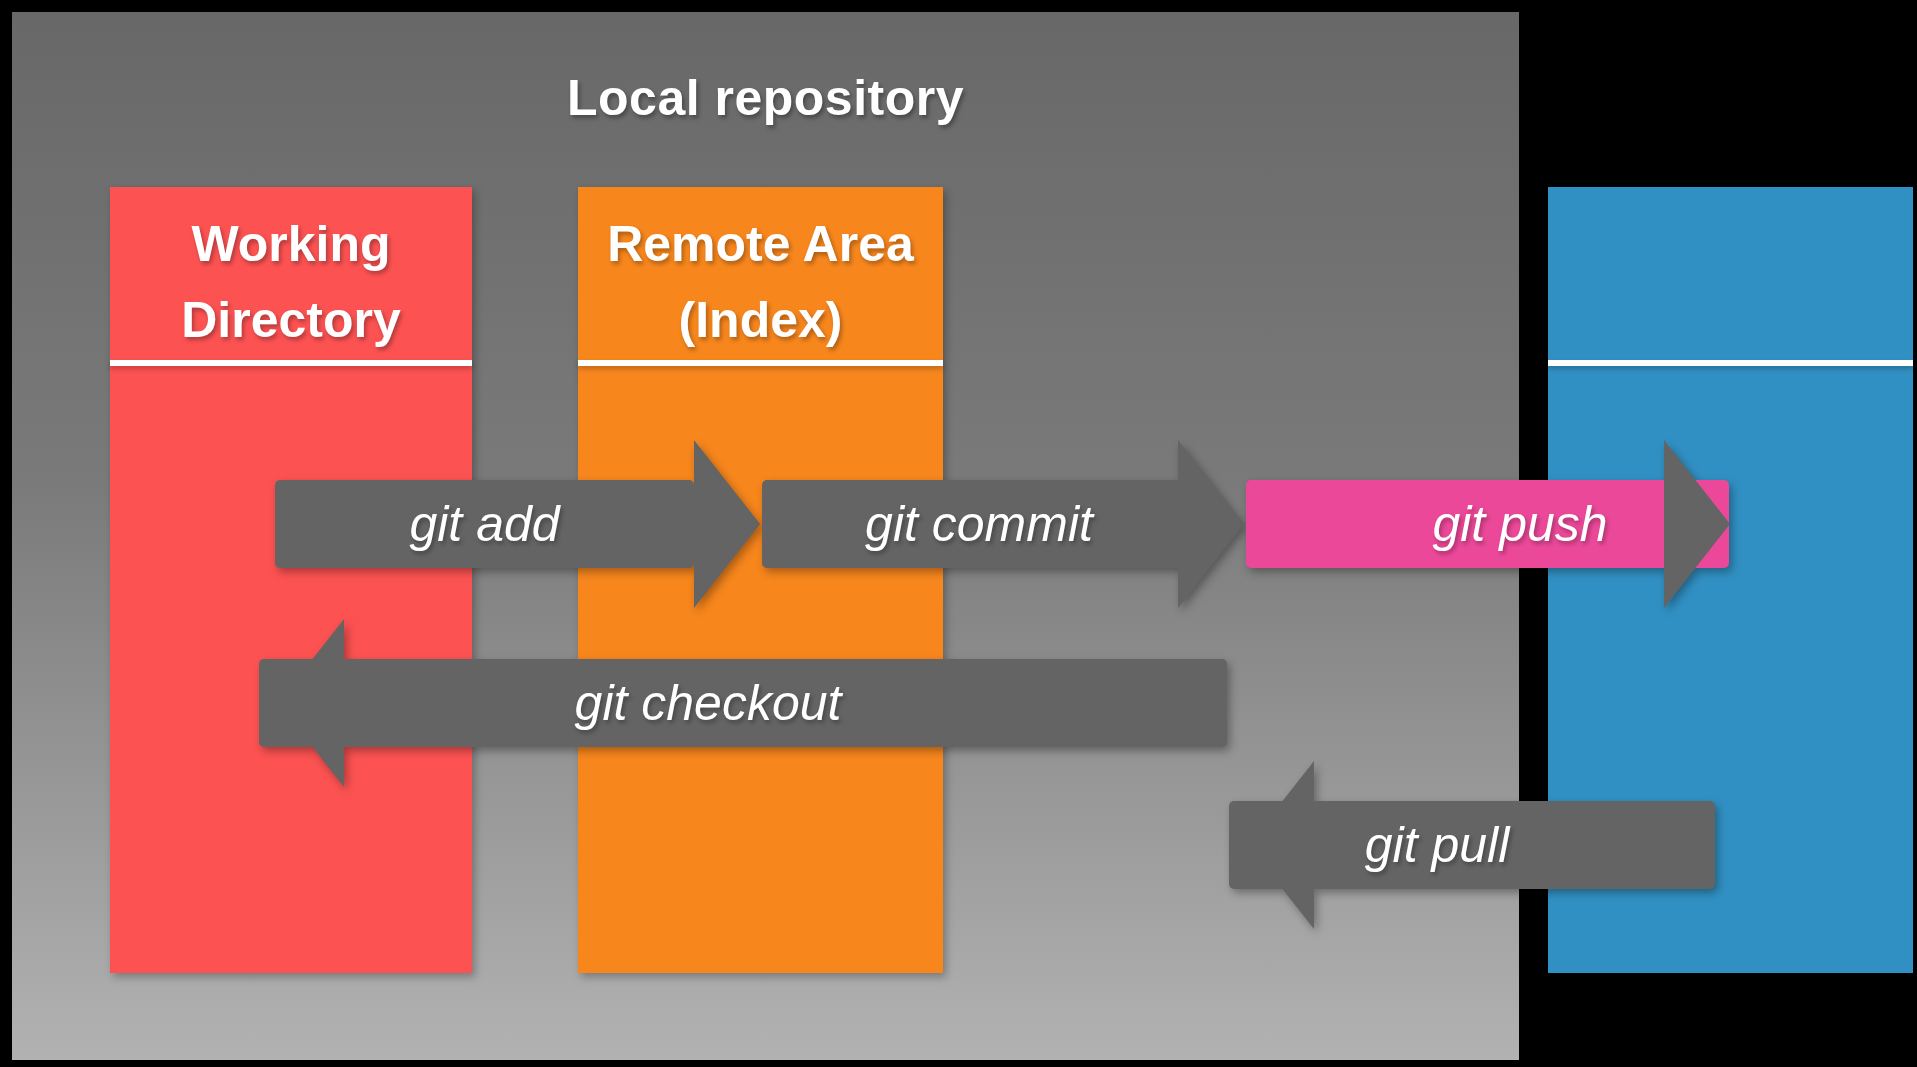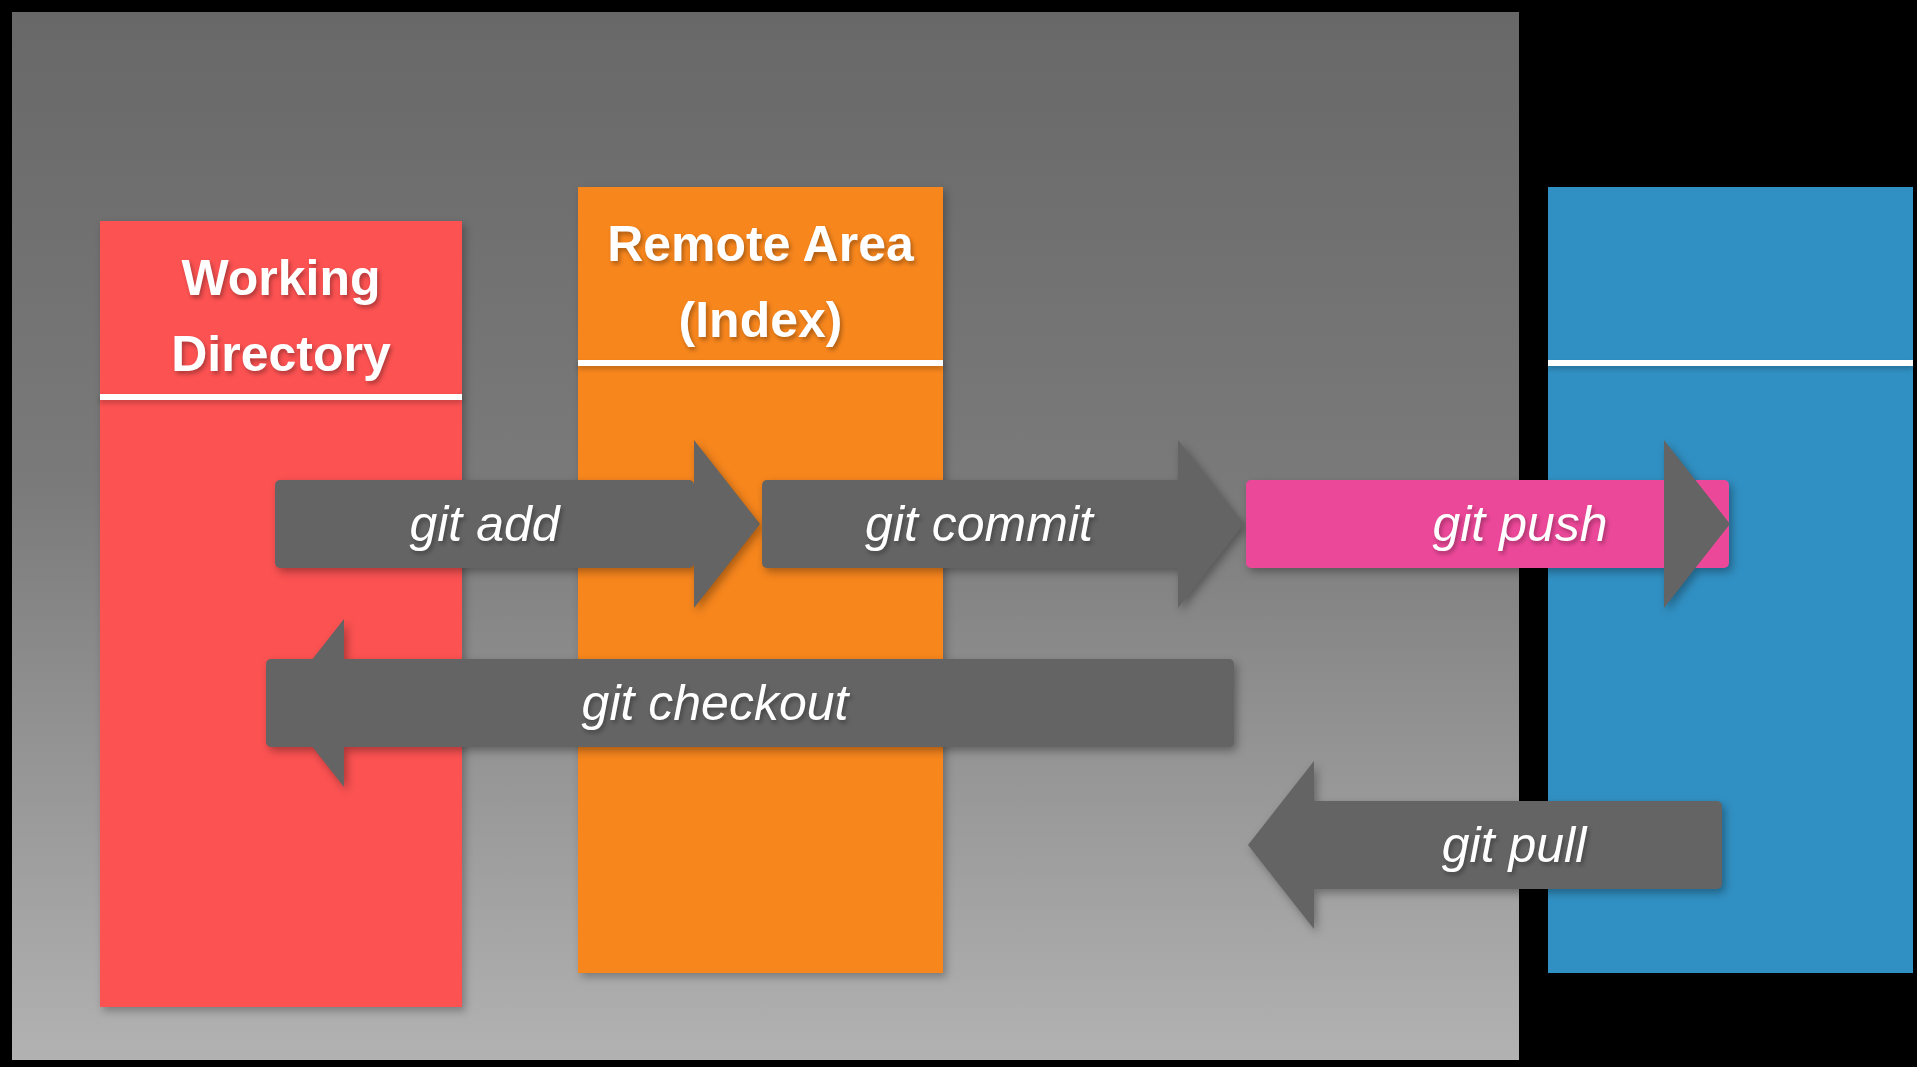--- a/index.html
+++ b/index.html
@@ -135,6 +135,7 @@
 
   <div class="panel"></div>
 
+  <div class="main-title">Local repository</div>
 
   <div class="box box-working" style="background-color: rgb(252, 82, 82);">
     <div class="box-title">

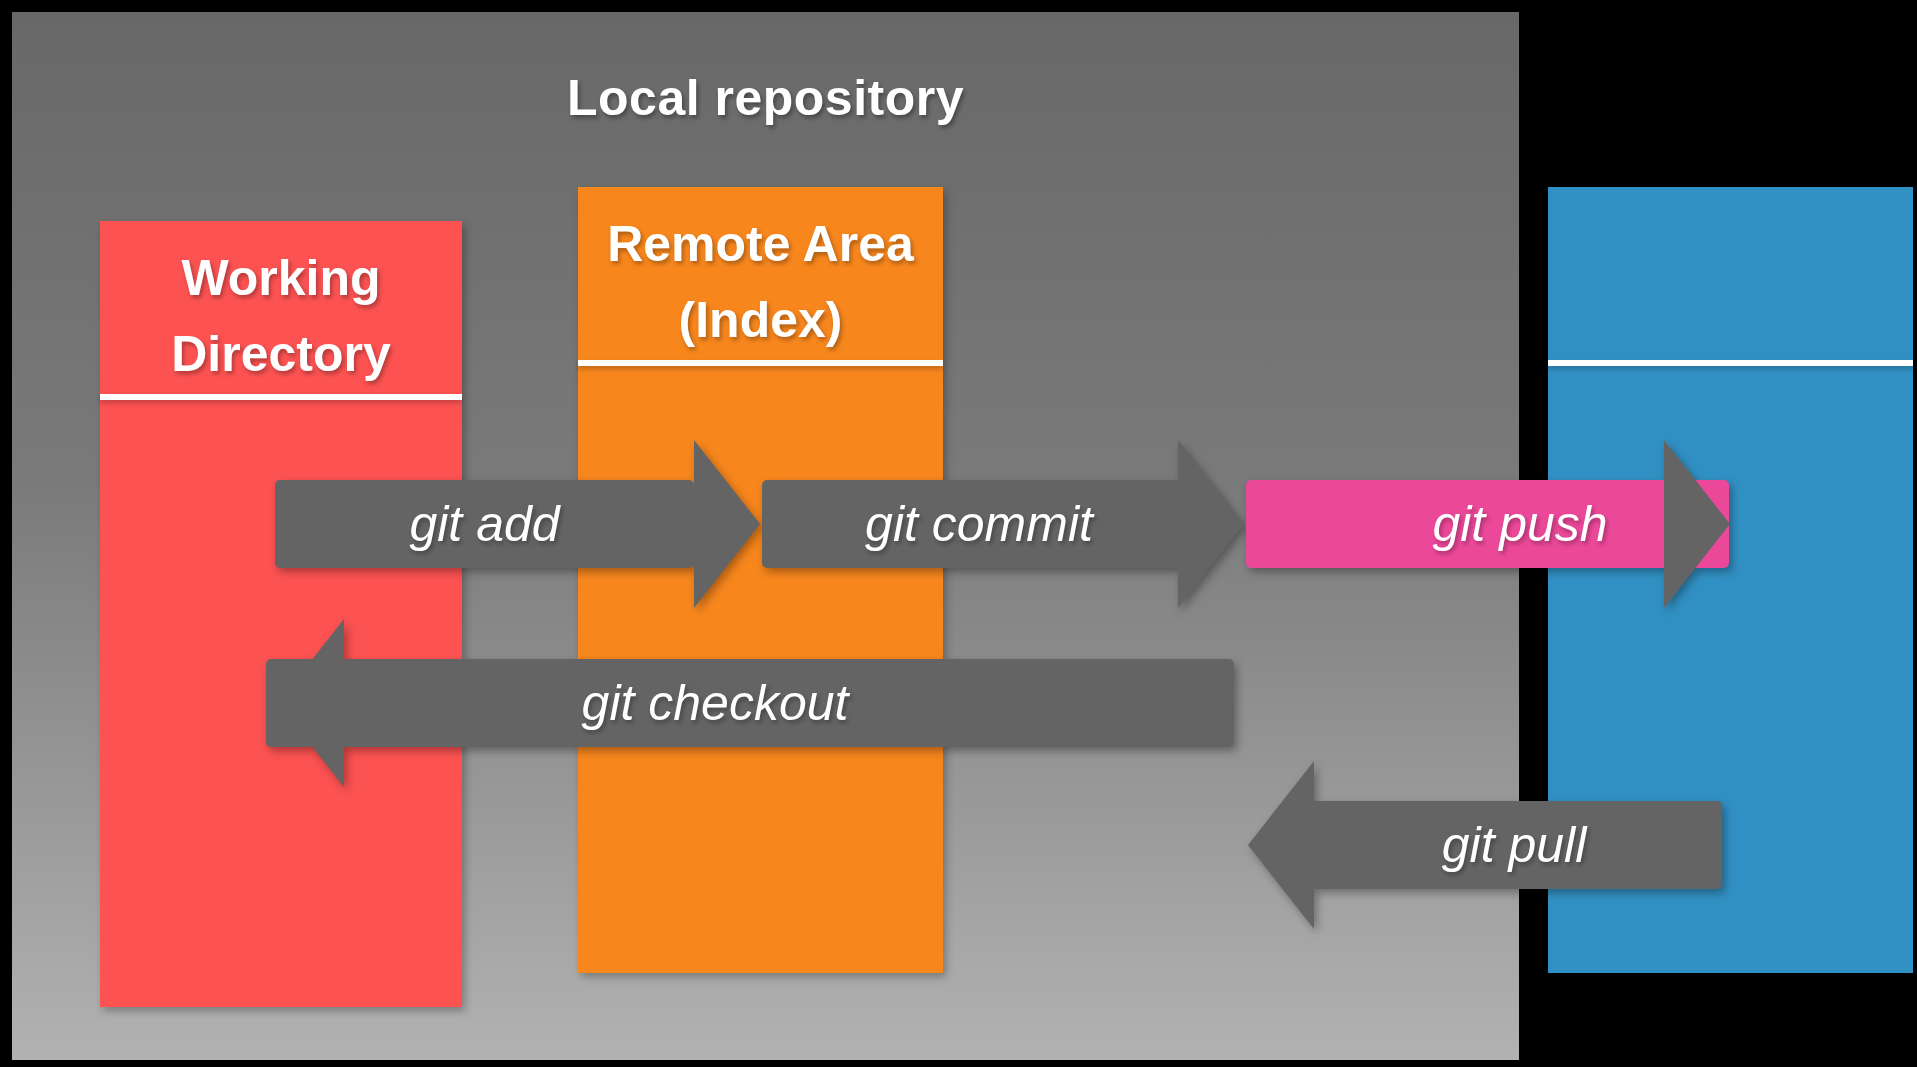--- a/index.html
+++ b/index.html
@@ -47,7 +47,7 @@
     height: 786px;
     box-shadow: 3px 4px 8px rgba(0,0,0,0.28);
   }
-  .box-working    { left: 100px;   width: 362px; margin-top: 34px; }
+  .box-working    { left: 110px;   width: 362px; }
   .box-staging    { left: 578px;  width: 365px; }
   .box-repository { left: 1064px; width: 363px; }
   .box-remote     { left: 1548px; width: 365px; }

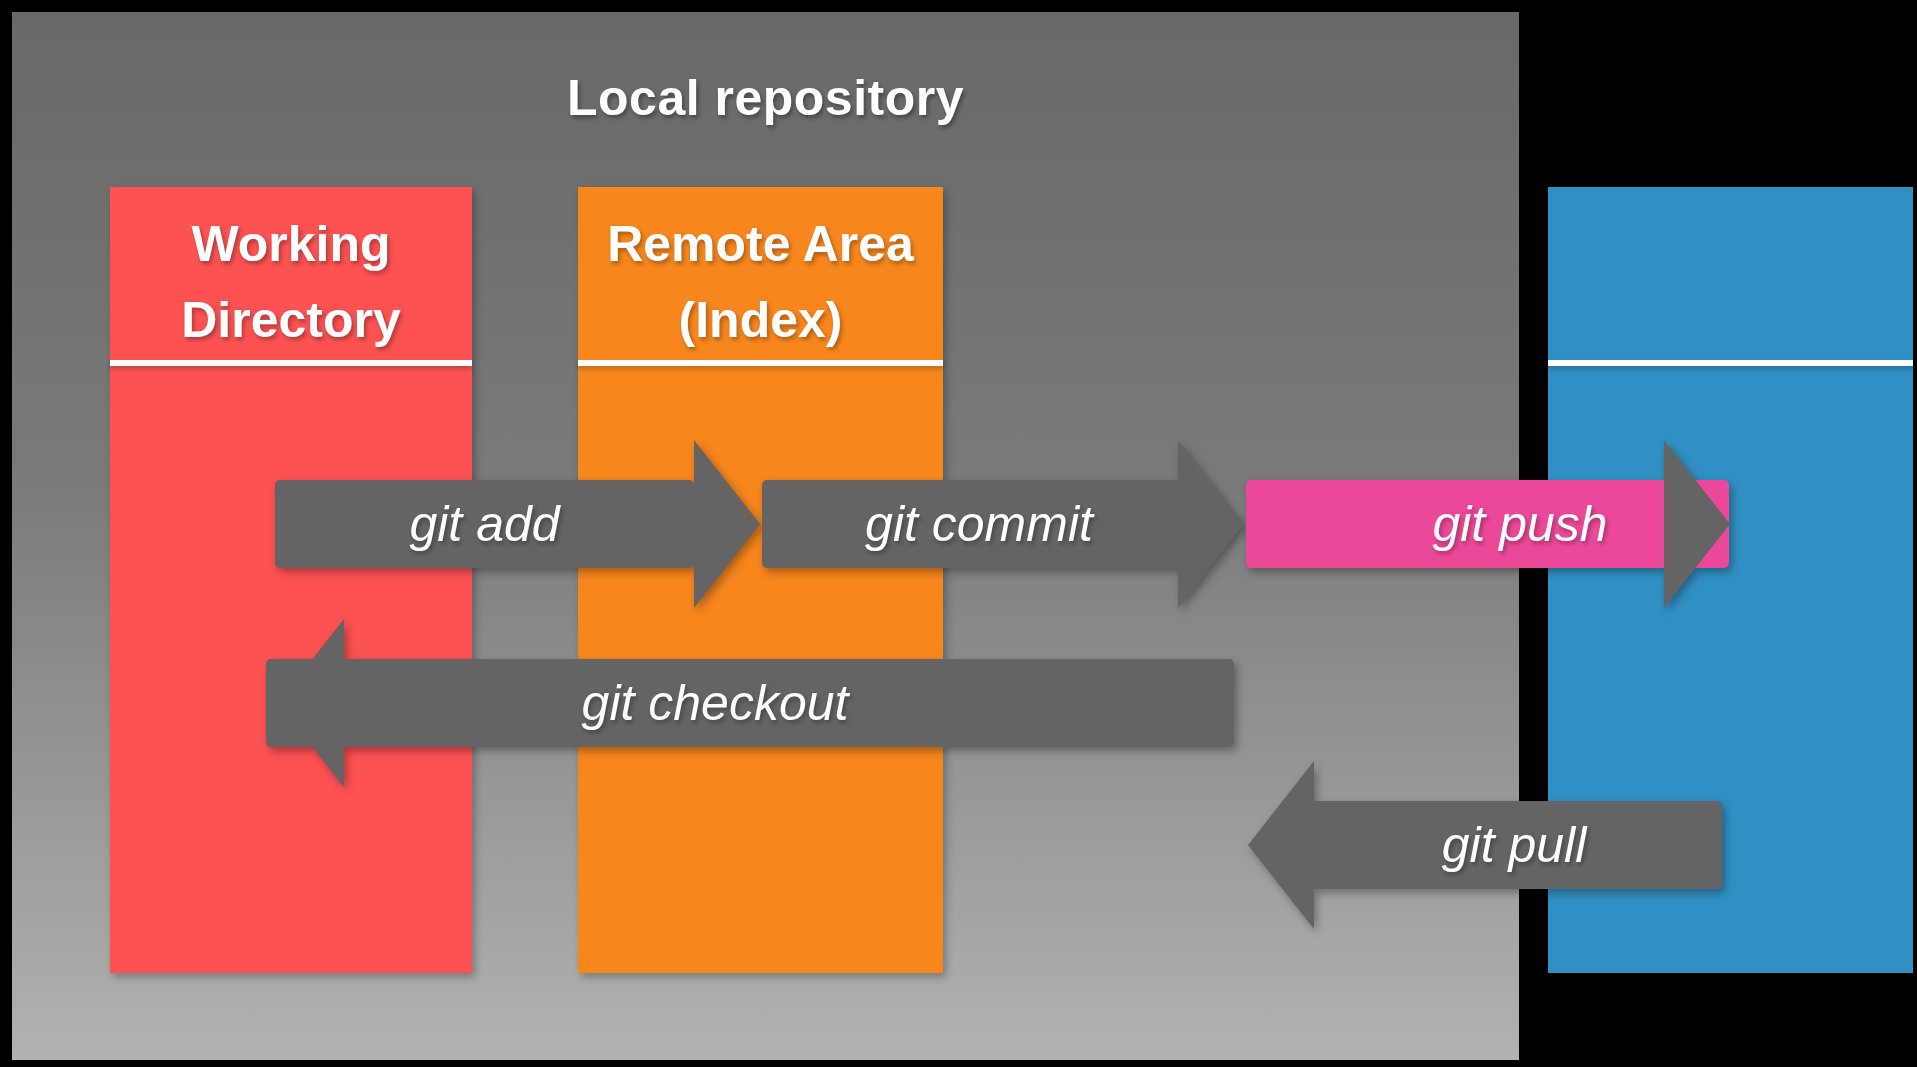--- a/index.html
+++ b/index.html
@@ -114,7 +114,7 @@
   }
   .arrow-right .body { left: 0; }
   .arrow-right .head { right: 0; border-left-width: 66px; border-left-style: solid; }
-  .arrow-left  .body { right: 8px; }
+  .arrow-left  .body { right: 15px; }
   .arrow-left  .head { left: 0;  border-right-width: 66px; border-right-style: solid; }
 
   .arrow-add      { left: 275px;  top: 440px; width: 485px; }

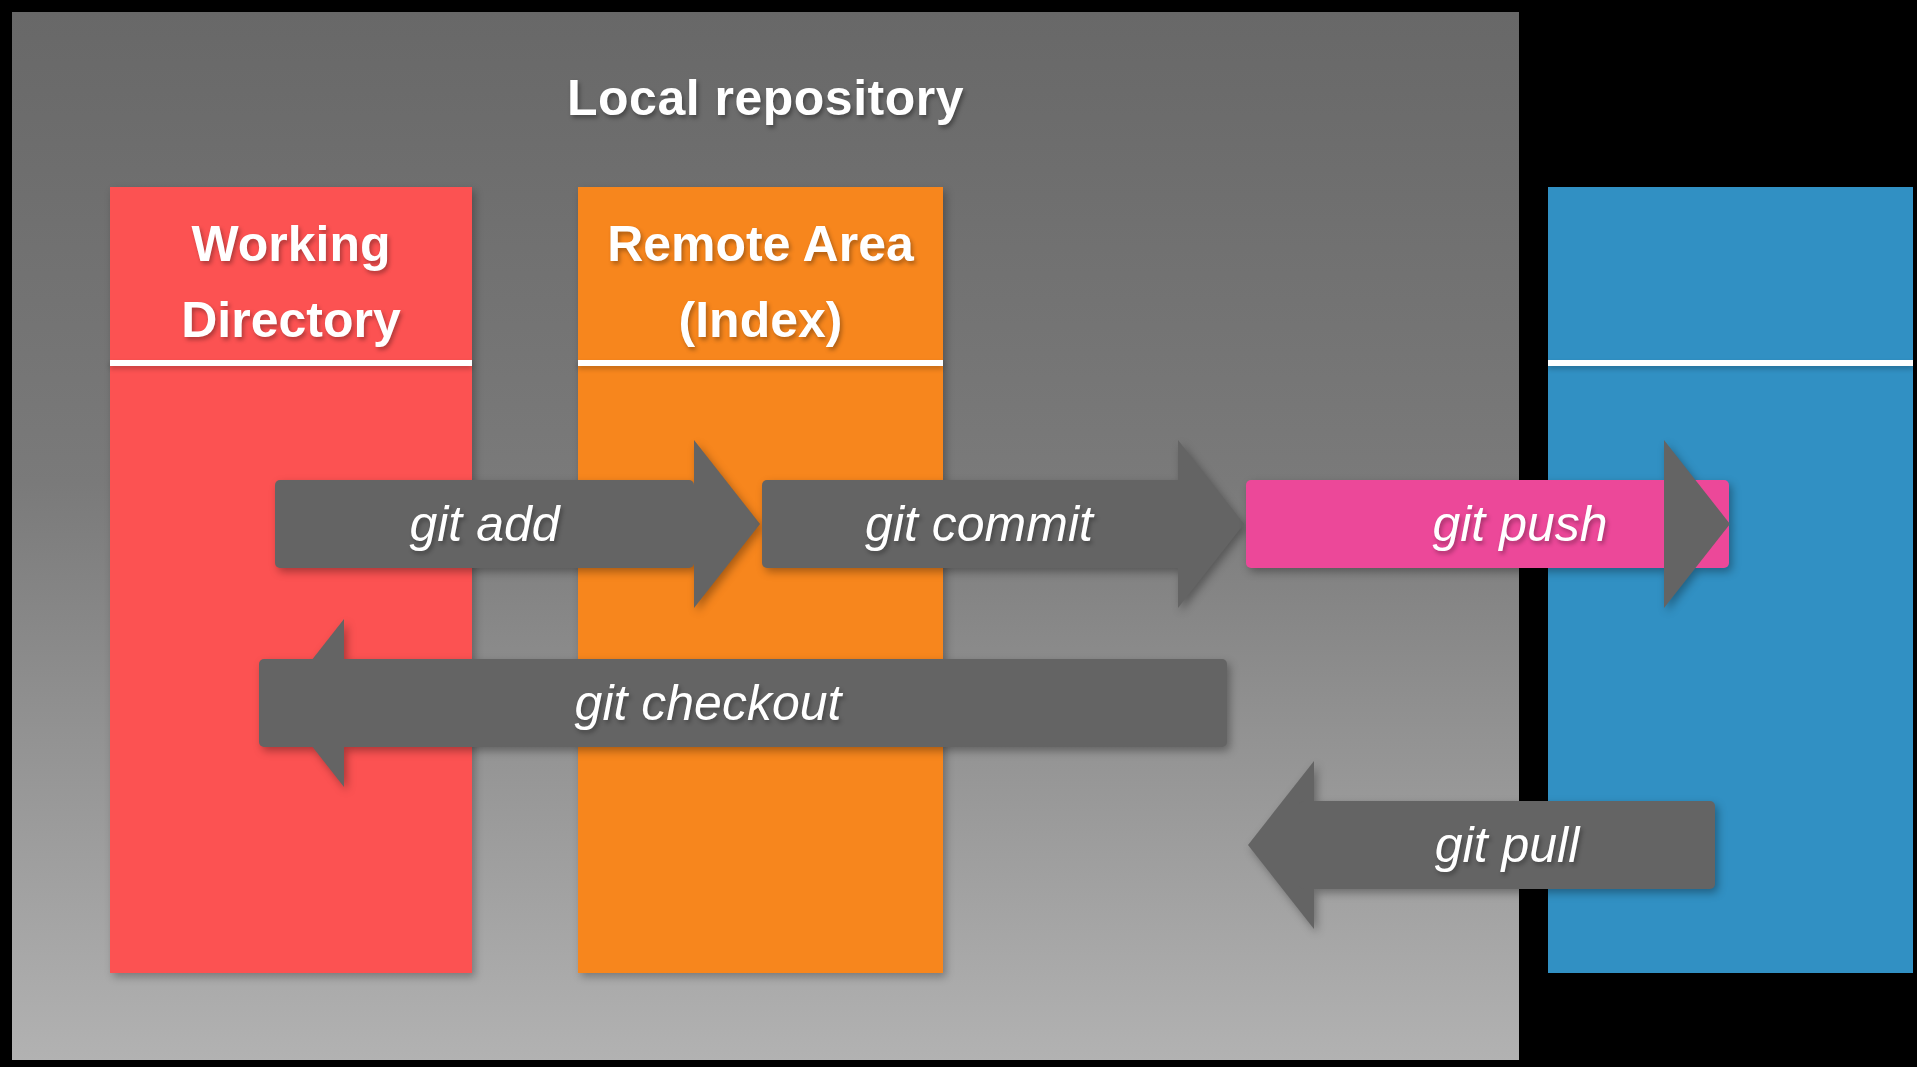--- a/index.html
+++ b/index.html
@@ -126,7 +126,7 @@
   .arrow-checkout { left: 278px;  top: 619px; width: 964px; }
   .arrow-checkout .body { width: 898px; padding-right: 70px; }
   .arrow-pull     { left: 1248px; top: 761px; width: 482px; }
-  .arrow-pull .body     { width: 416px; }
+  .arrow-pull .body     { width: 416px; padding-right: 70px; }
 </style>
 </head>
 <body>

